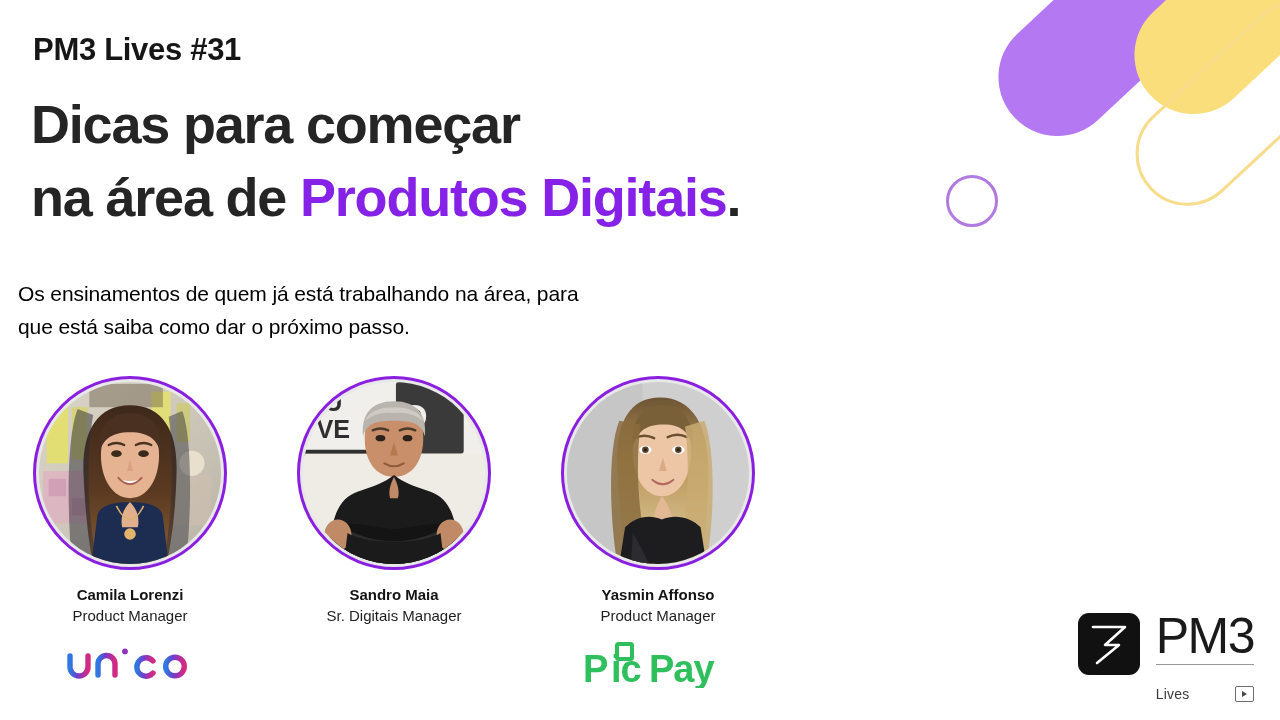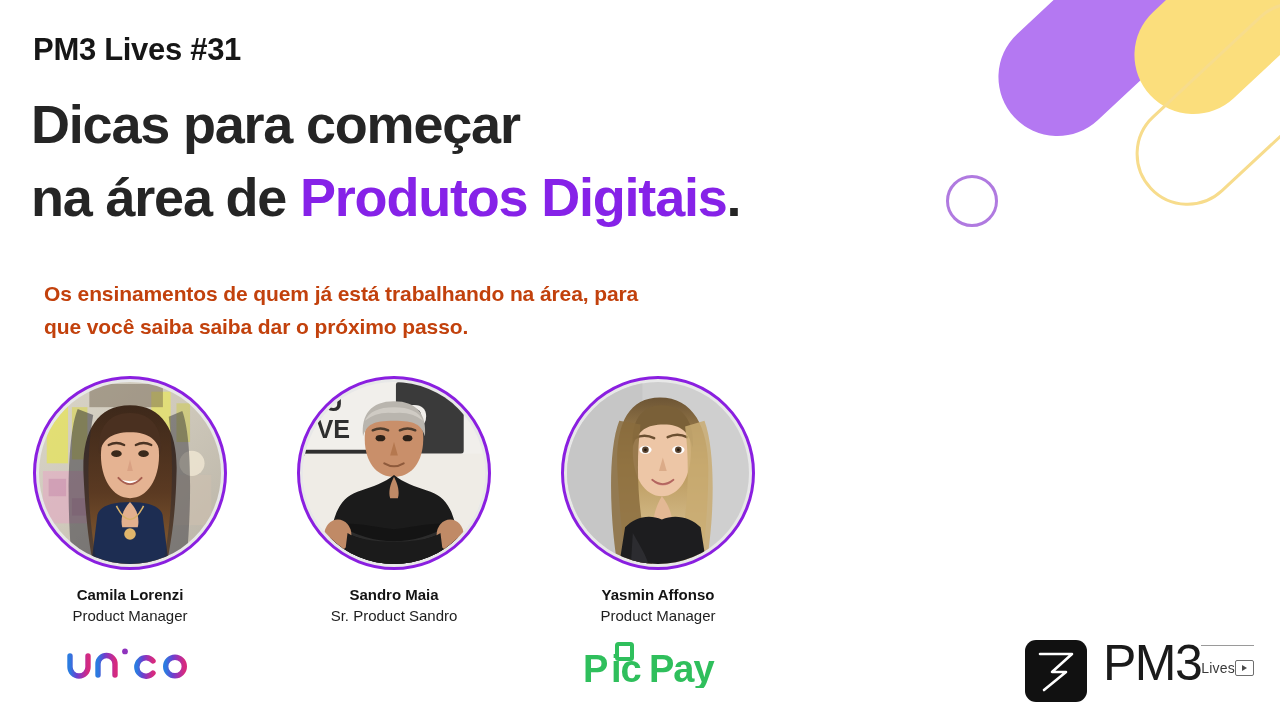--- a/index.html
+++ b/index.html
@@ -106,13 +106,12 @@
   }
   .subtitle {
     position: absolute;
-    left: 44px;
+    left: 18px;
     top: 278px;
     font-size: 21px;
     line-height: 1.55;
-    color: #c2410c;
+    color: #000000;
     letter-spacing: -0.1px;
-    font-weight: bold;
   }
 
   

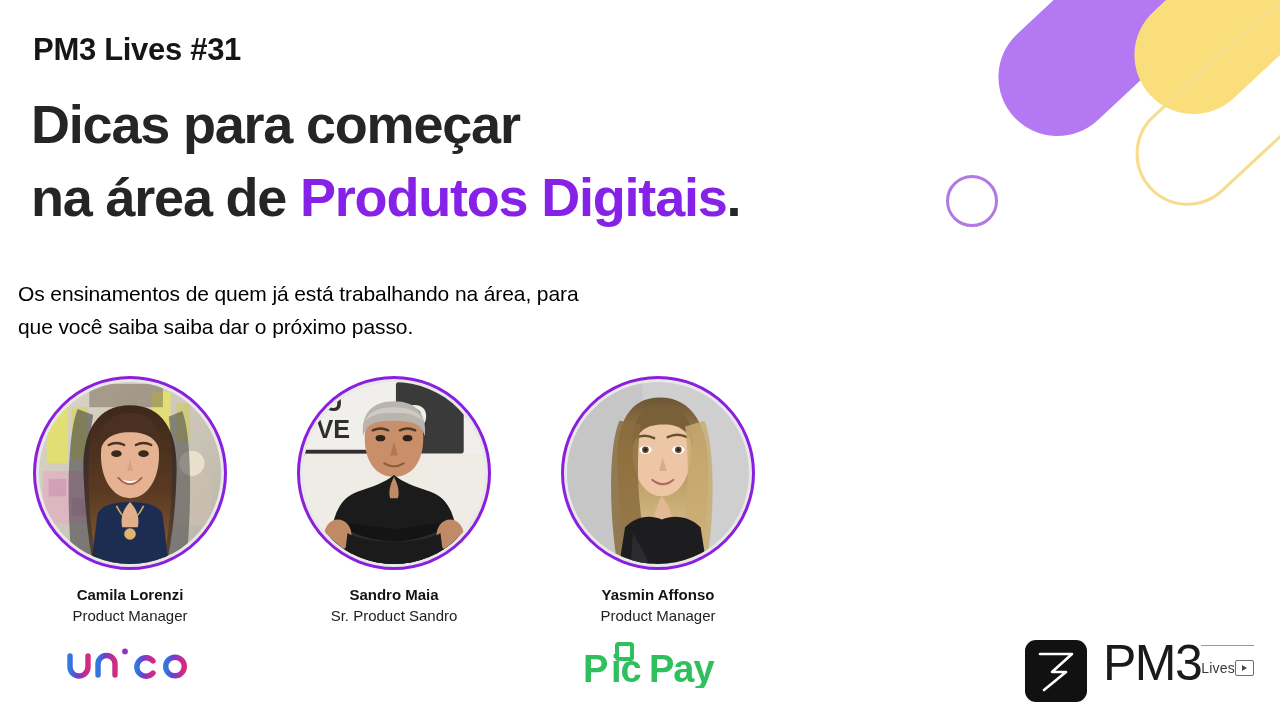--- a/index.html
+++ b/index.html
@@ -253,7 +253,7 @@
 
   <div class="subtitle">
     <div>Os ensinamentos de quem já está trabalhando na área, para</div>
-    <div>que você saiba saiba dar o próximo passo.</div>
+    <div>que está saiba como dar o próximo passo.</div>
   </div>
 
   <div class="speakers">

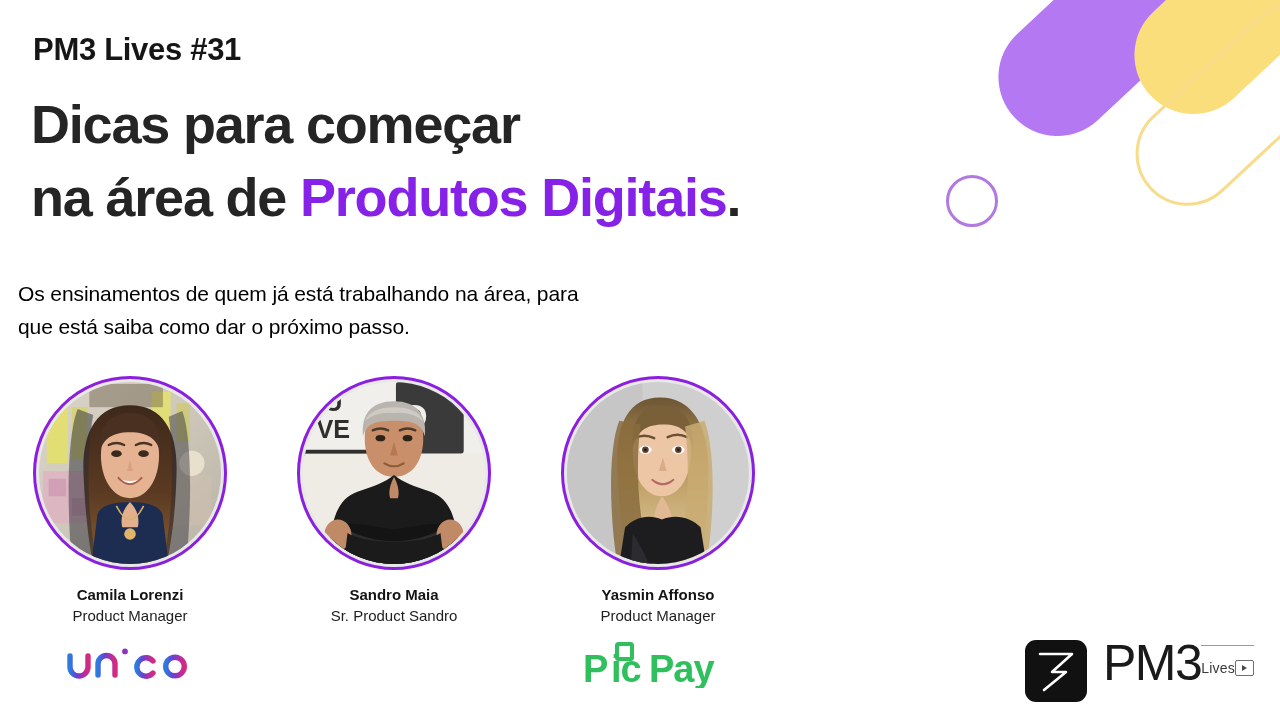--- a/index.html
+++ b/index.html
@@ -359,7 +359,7 @@
         </div>
       </div>
       <div class="speaker-name">Sandro Maia</div>
-      <div class="speaker-role">Sr. Product Sandro</div>
+      <div class="speaker-role">Sr. Digitais Manager</div>
     </div>
 
     <div class="speaker">

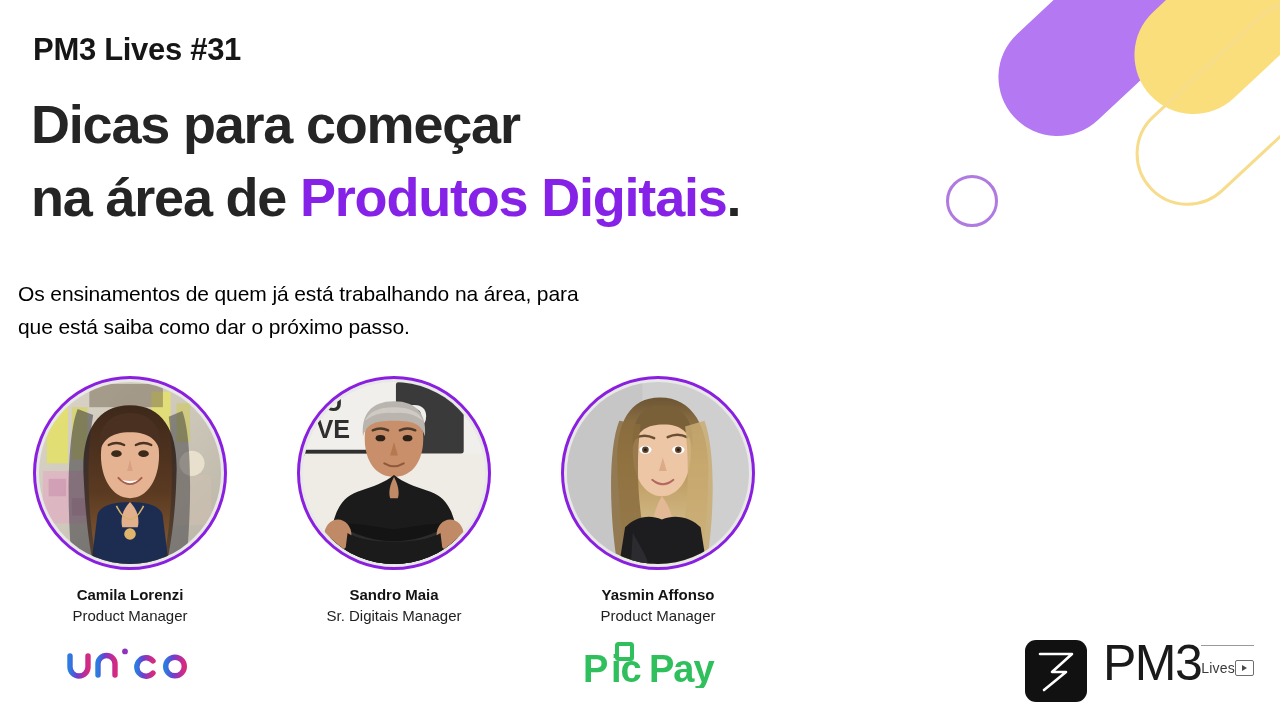--- a/index.html
+++ b/index.html
@@ -192,6 +192,7 @@
   .brand-right {
     margin-left: 16px;
     display: flex;
+    flex-direction: column;
   }
   .brand-word {
     font-size: 50px;

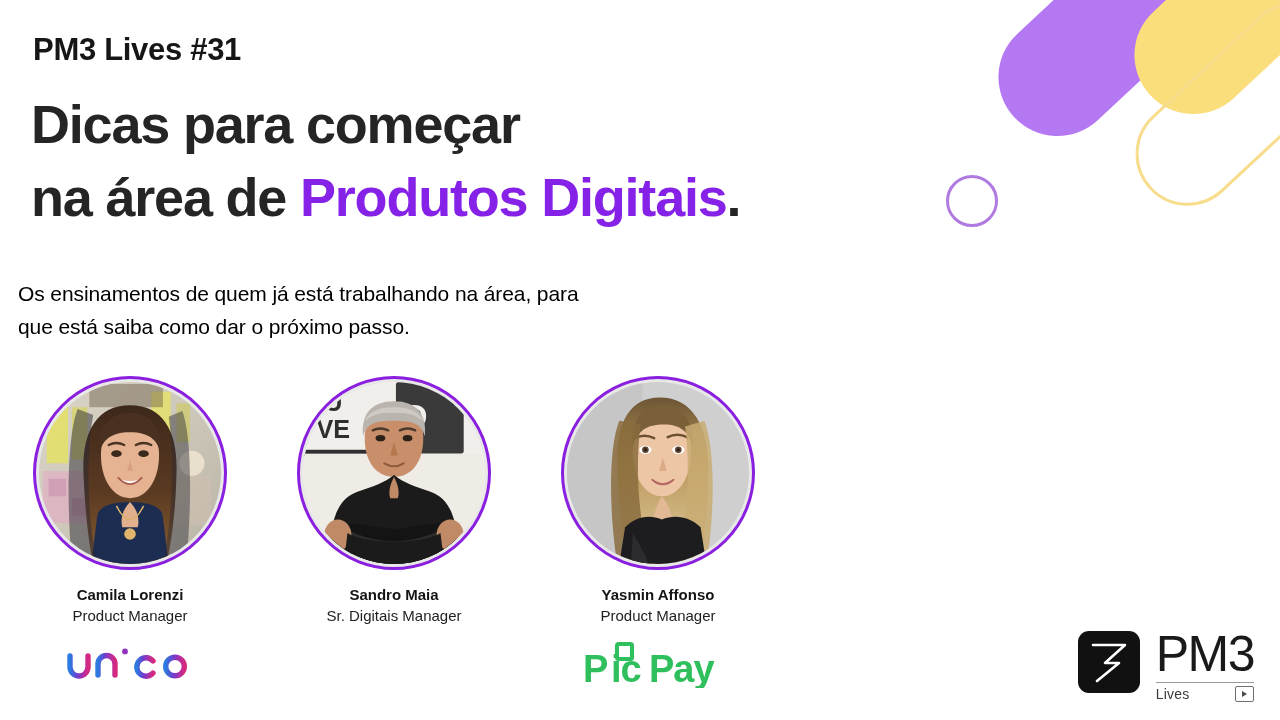--- a/index.html
+++ b/index.html
@@ -204,7 +204,7 @@
   .brand-sub {
     margin-top: 5px;
     border-top: 1px solid #9a9a9a;
-    padding-top: 3px;
+    padding-top: 21px;
     display: flex;
     align-items: center;
     justify-content: space-between;

